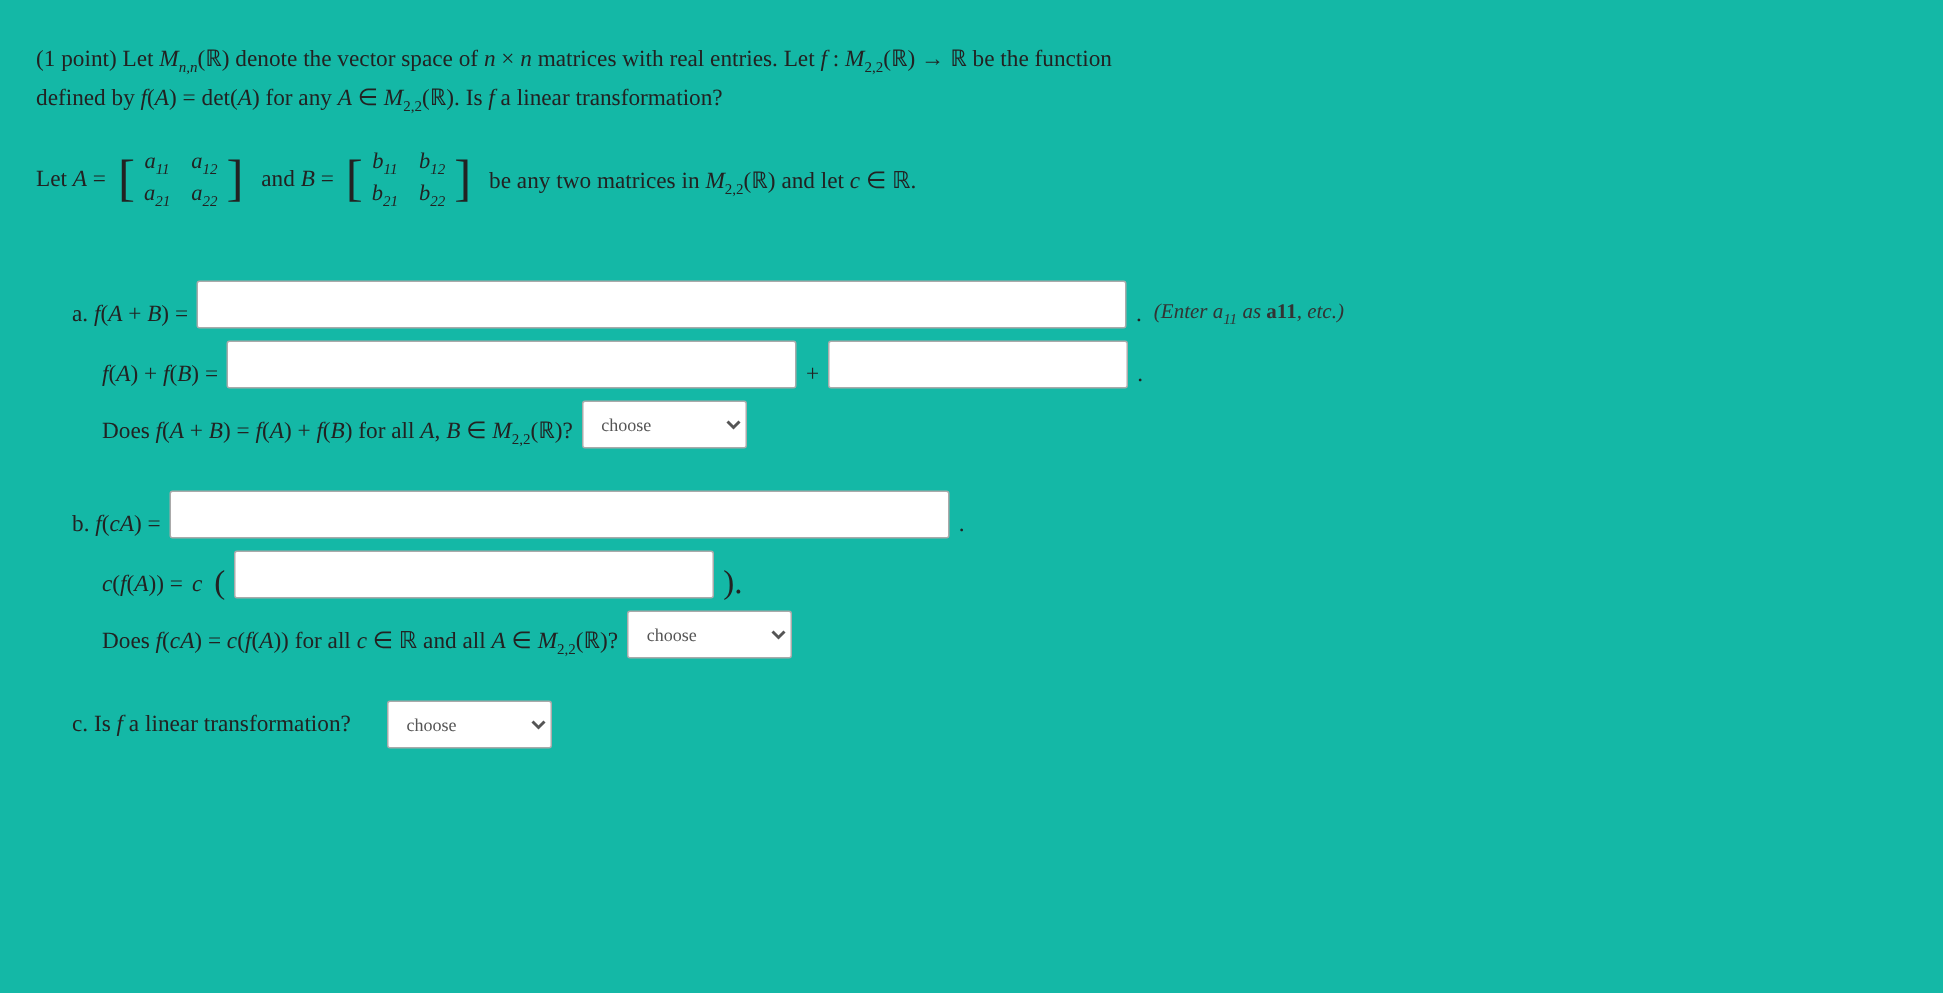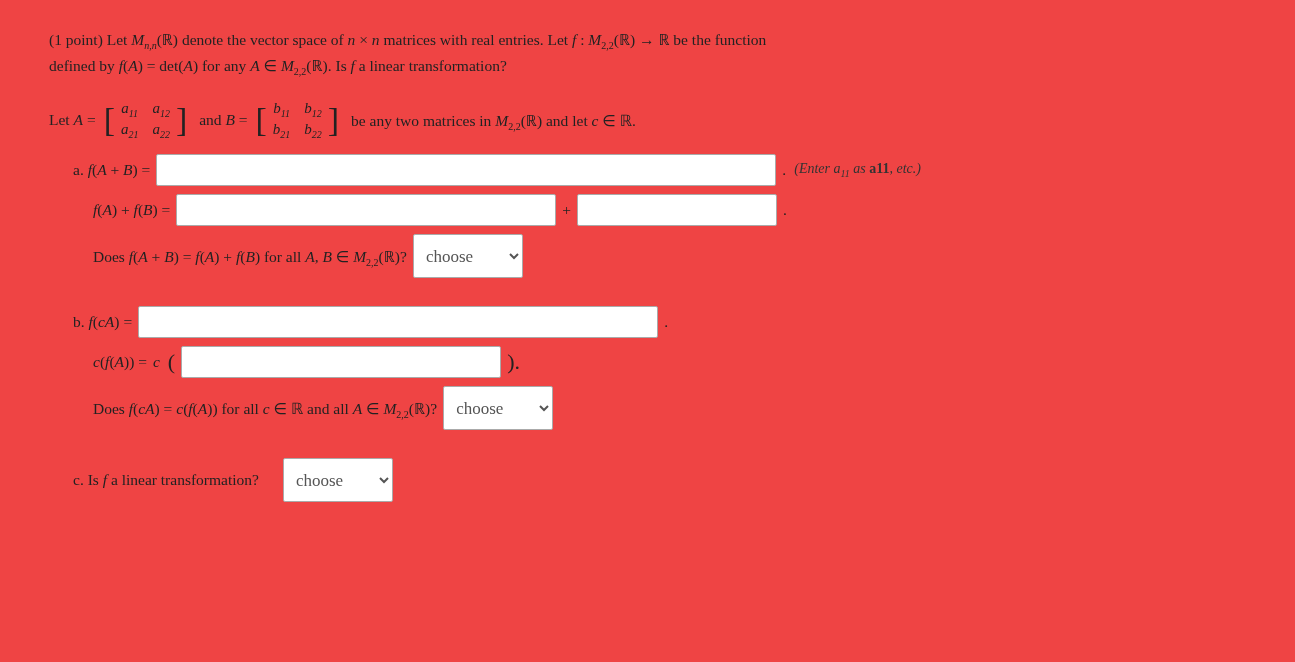--- a/index.html
+++ b/index.html
@@ -14,10 +14,10 @@
       justify-content: center;
     }
     .page-container {
-      background: #ef4444;
+      background: #14b8a6;
       width: 1295px;
       min-height: 662px;
-      padding: 28px 36px 36px 49px;
+      padding: 28px 36px 36px 24px;
     }
     .problem-text {
       font-size: 15.5px;

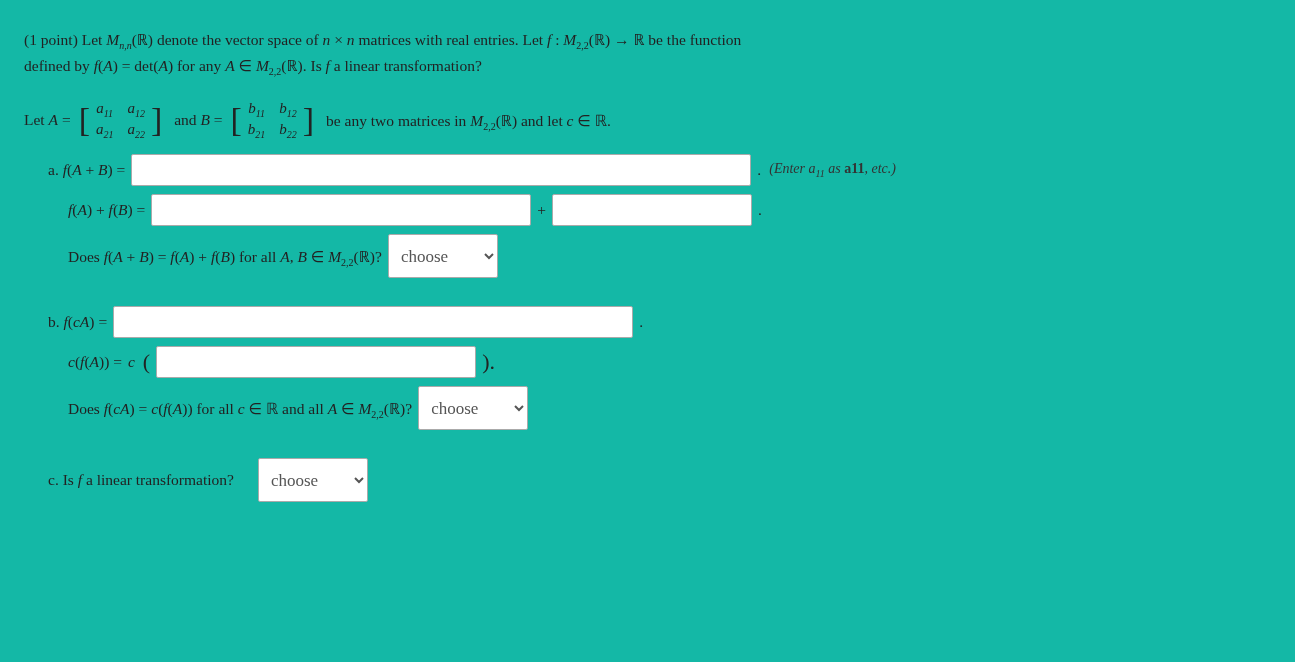--- a/index.html
+++ b/index.html
@@ -28,7 +28,7 @@
       display: flex;
       align-items: center;
       gap: 8px;
-      margin-bottom: 12px;
+      margin-bottom: 45px;
       font-size: 15.5px;
       flex-wrap: wrap;
     }

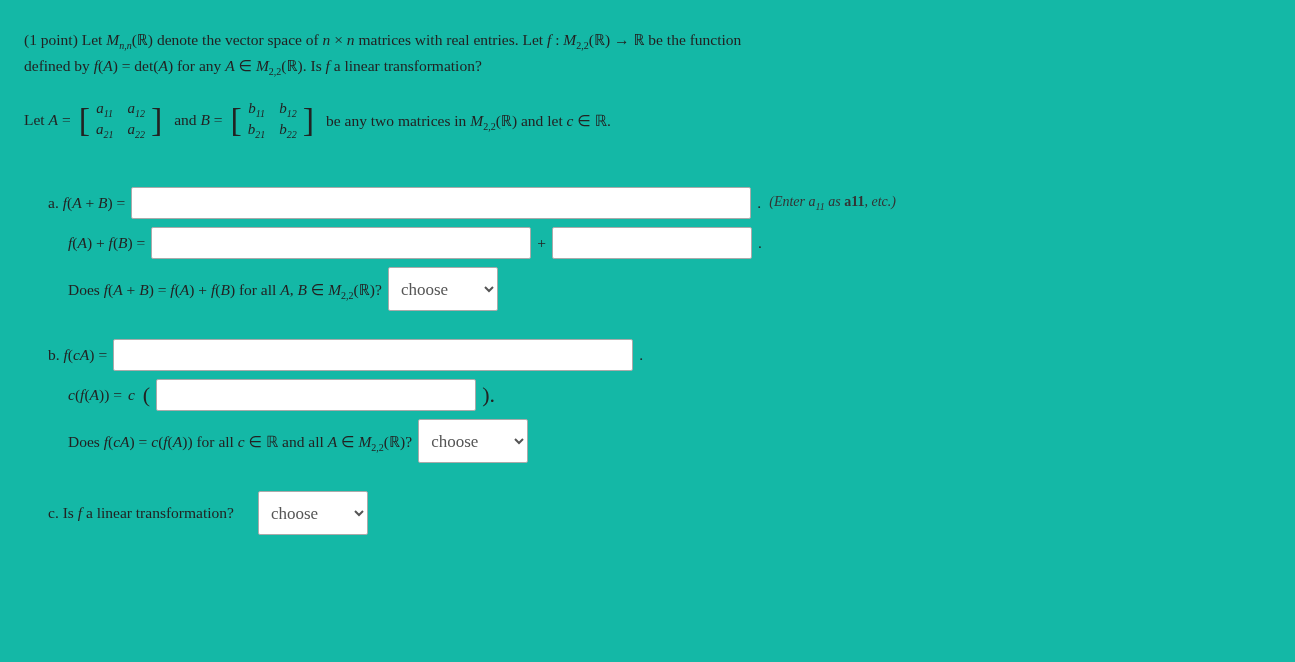--- a/index.html
+++ b/index.html
@@ -60,7 +60,7 @@
     }
     .part-row {
       display: flex;
-      align-items: center;
+      align-items: flex-end;
       gap: 6px;
       margin-bottom: 8px;
       font-size: 15.5px;

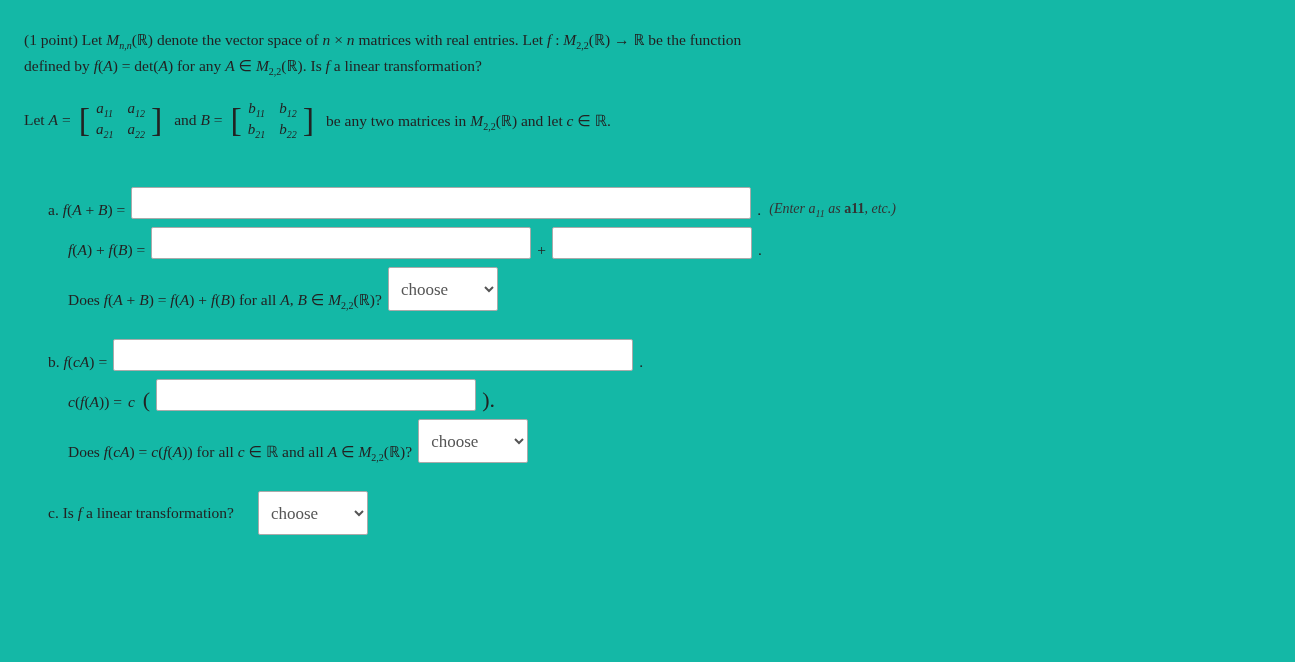--- a/index.html
+++ b/index.html
@@ -89,9 +89,9 @@
     .select-choose {
       border: 1px solid #aaa;
       border-radius: 2px;
-      height: 44px;
+      height: 32px;
       background: #fff;
-      font-size: 17px;
+      font-size: 12px;
       padding: 0 24px 0 8px;
       color: #555;
       appearance: auto;

